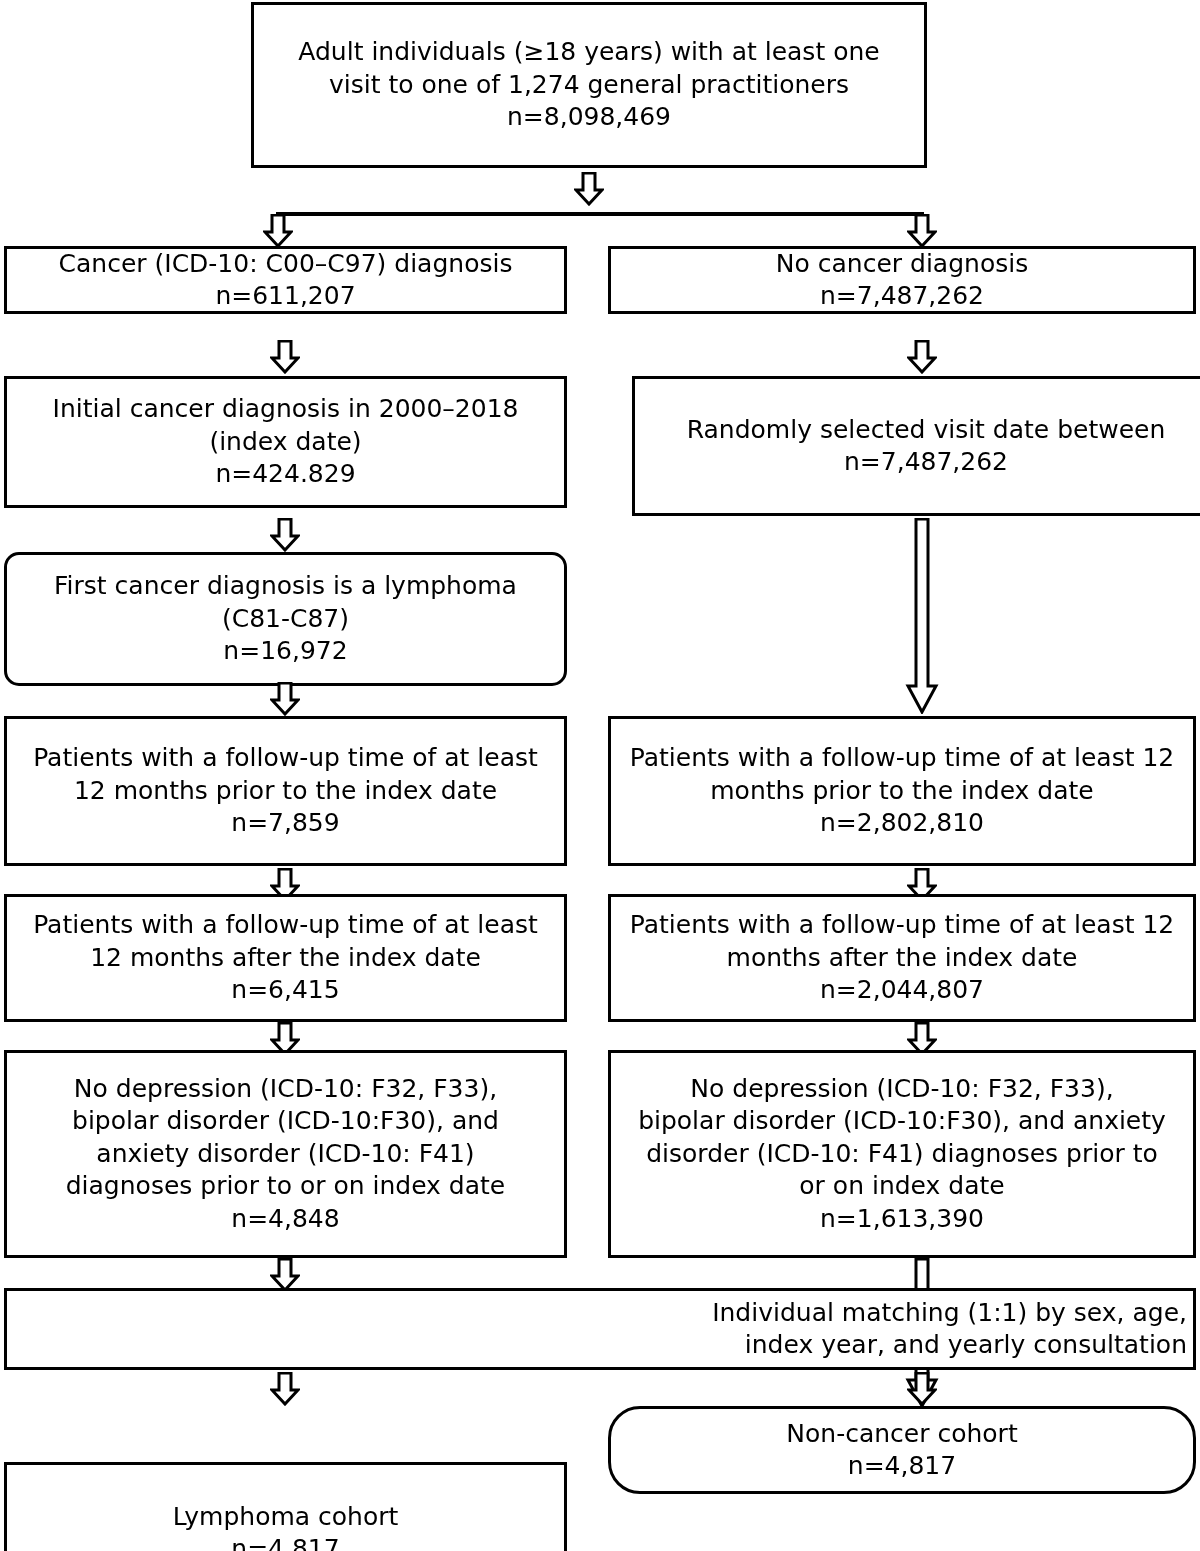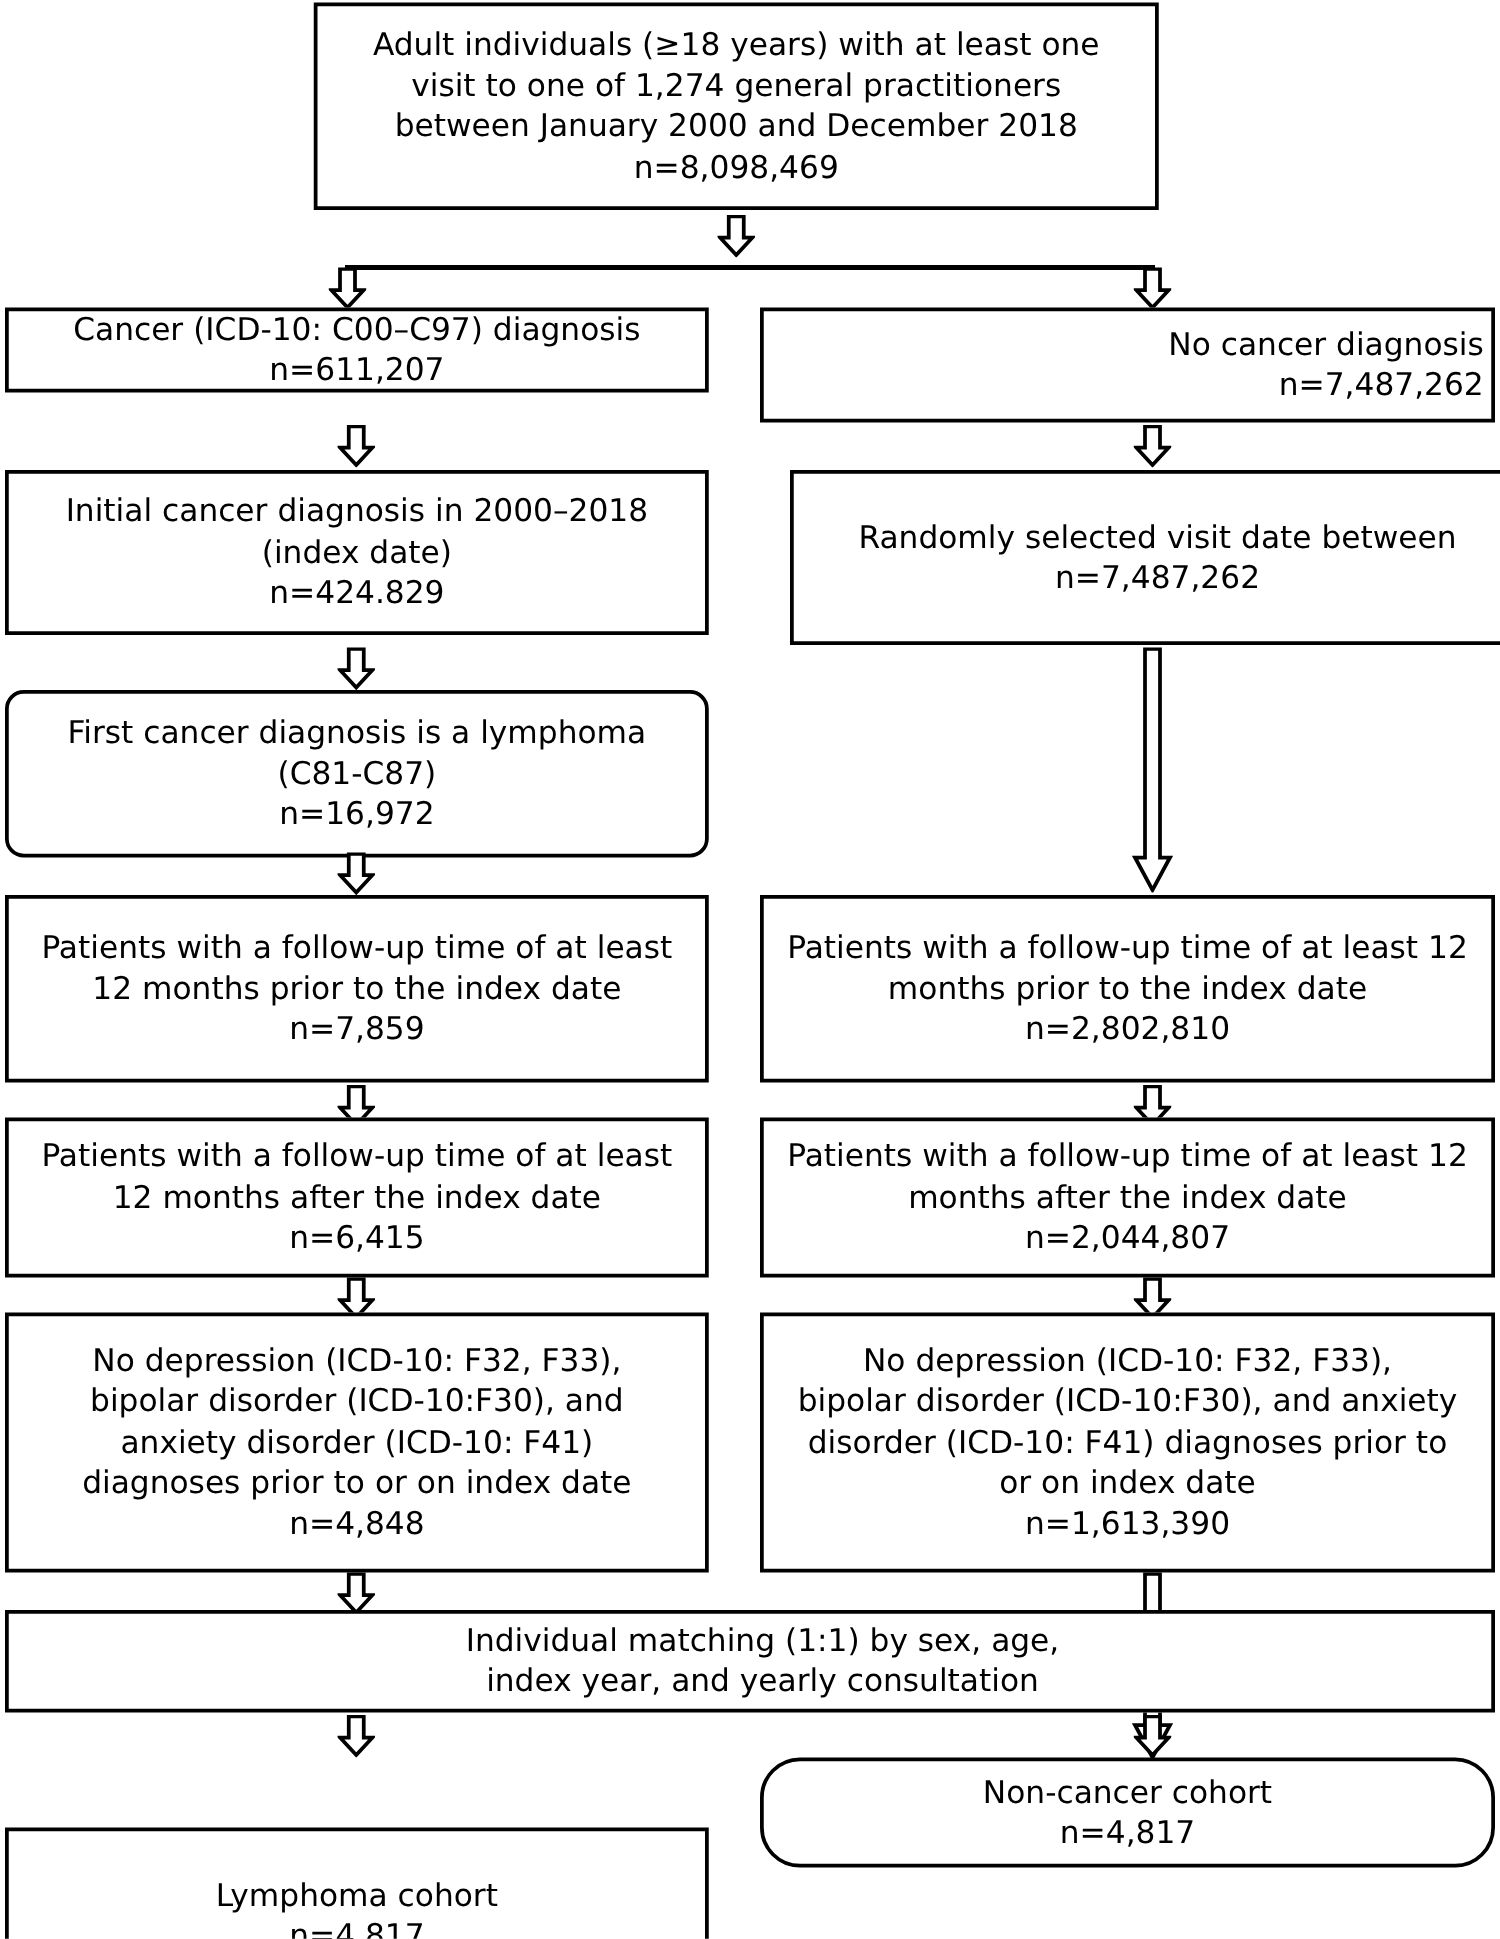--- a/index.html
+++ b/index.html
@@ -62,7 +62,6 @@
   <div class="box" style="left:251px; top:2px; width:676px; height:166px;">
     <span class="ln">Adult individuals (≥18 years) with at least one</span>
     <span class="ln">visit to one of 1,274 general practitioners</span>
-    <span class="ln">between January 2000 and December 2018</span>
     <span class="ln">n=8,098,469</span>
   </div>
 

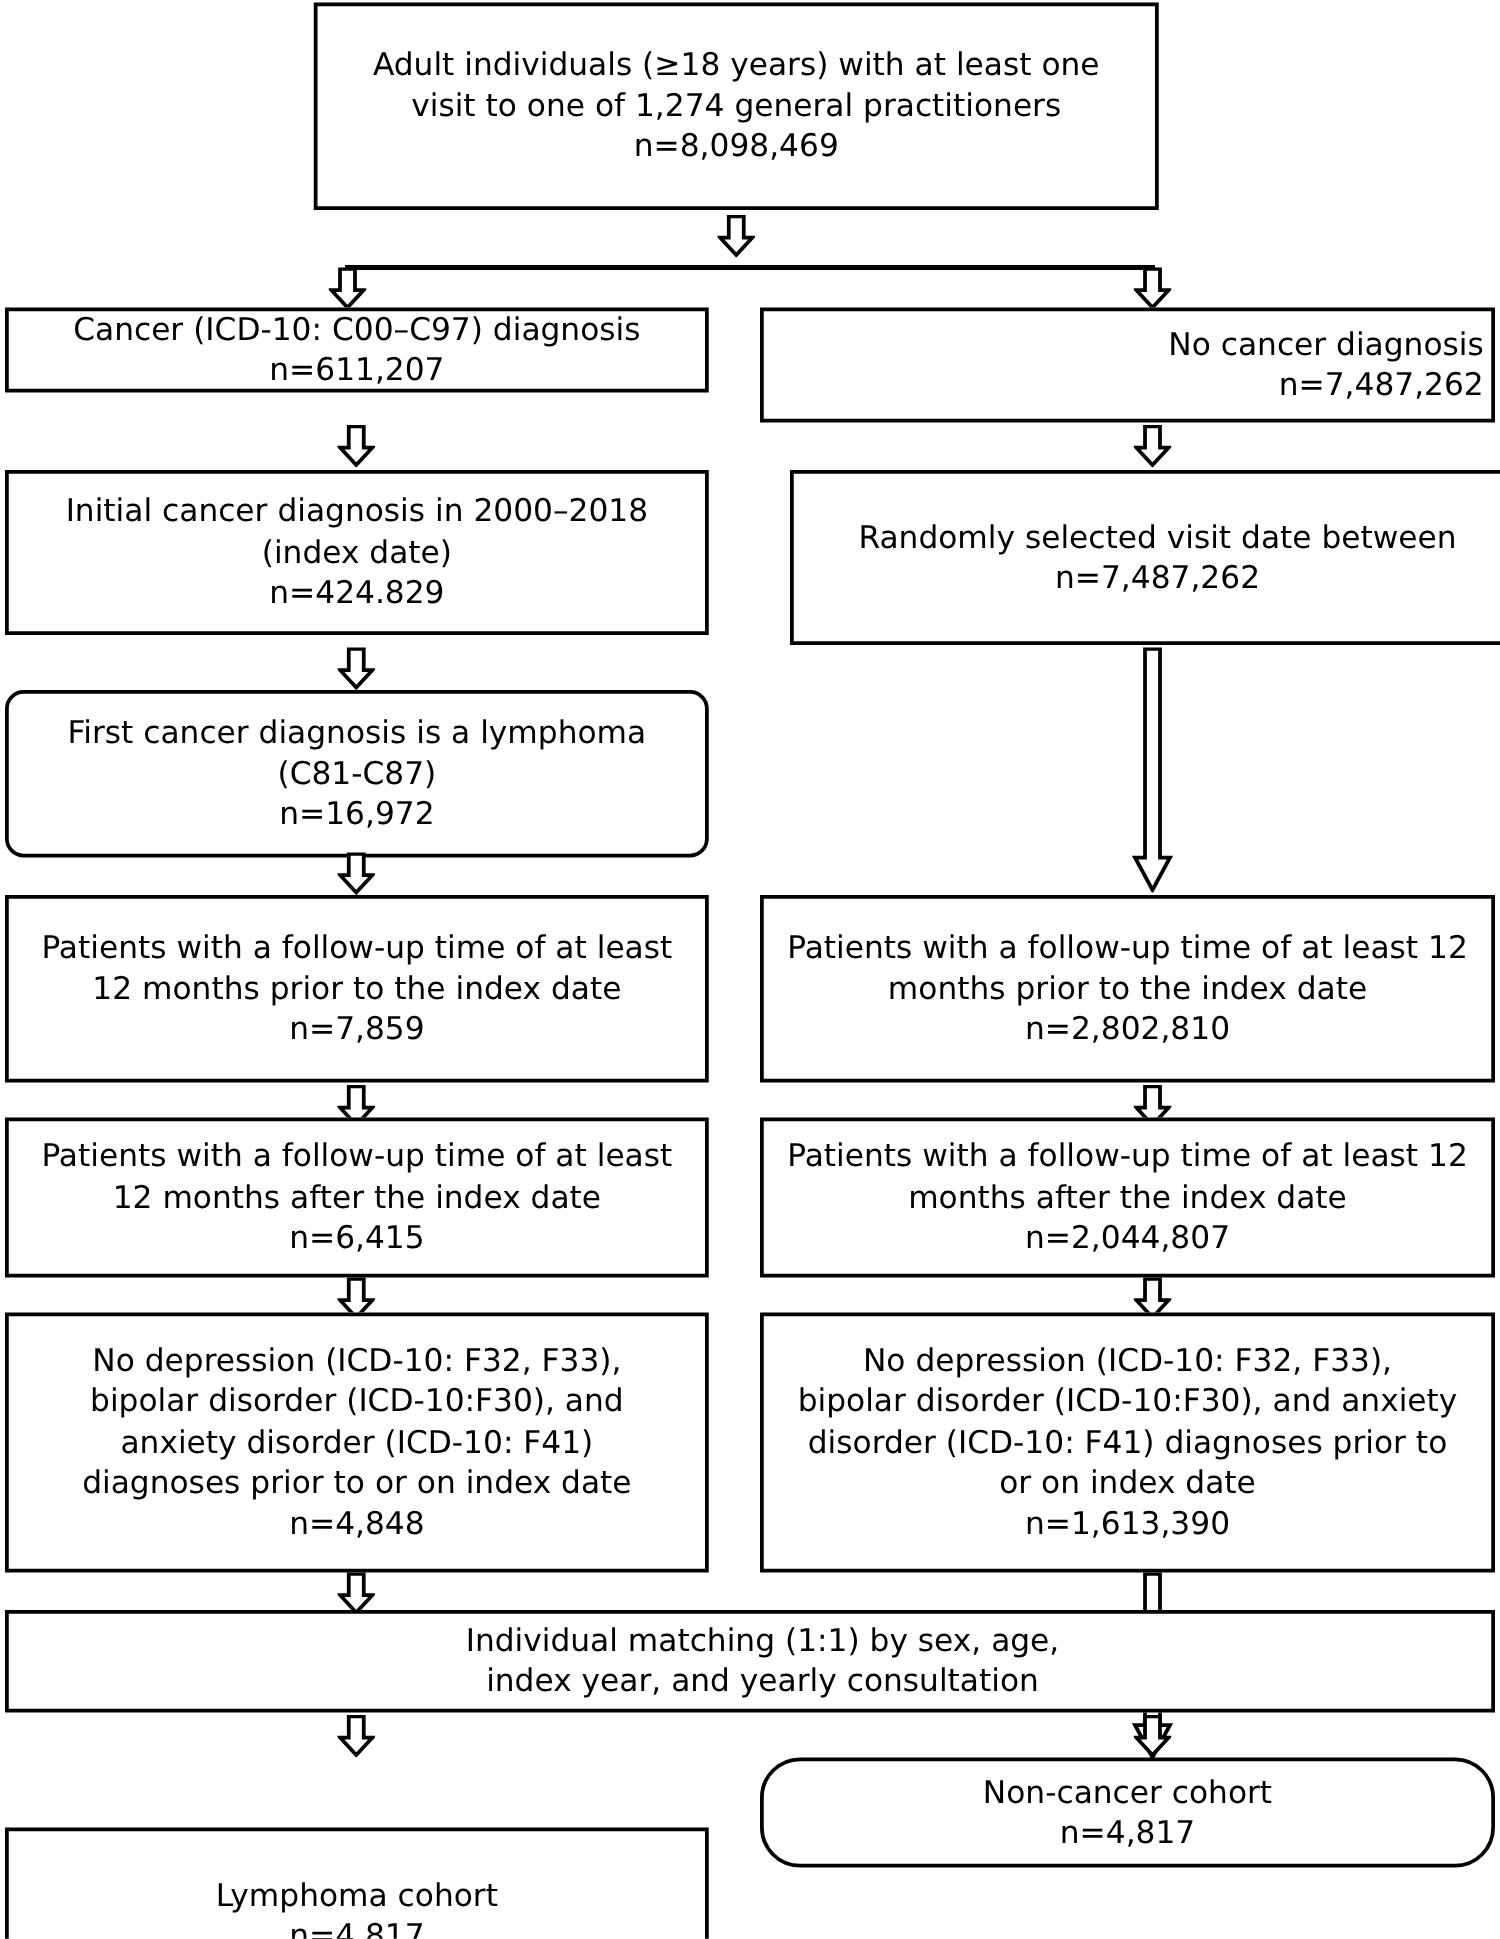--- a/index.html
+++ b/index.html
@@ -90,7 +90,7 @@
     <span class="ln">Cancer (ICD-10: C00–C97) diagnosis</span>
     <span class="ln">n=611,207</span>
   </div>
-  <div class="box" style="left:608px; top:246px; width:588px; height:92px;align-items:flex-end;">
+  <div class="box" style="left:608px; top:246px; width:588px; height:68px;">
     <span class="ln">No cancer diagnosis</span>
     <span class="ln">n=7,487,262</span>
   </div>

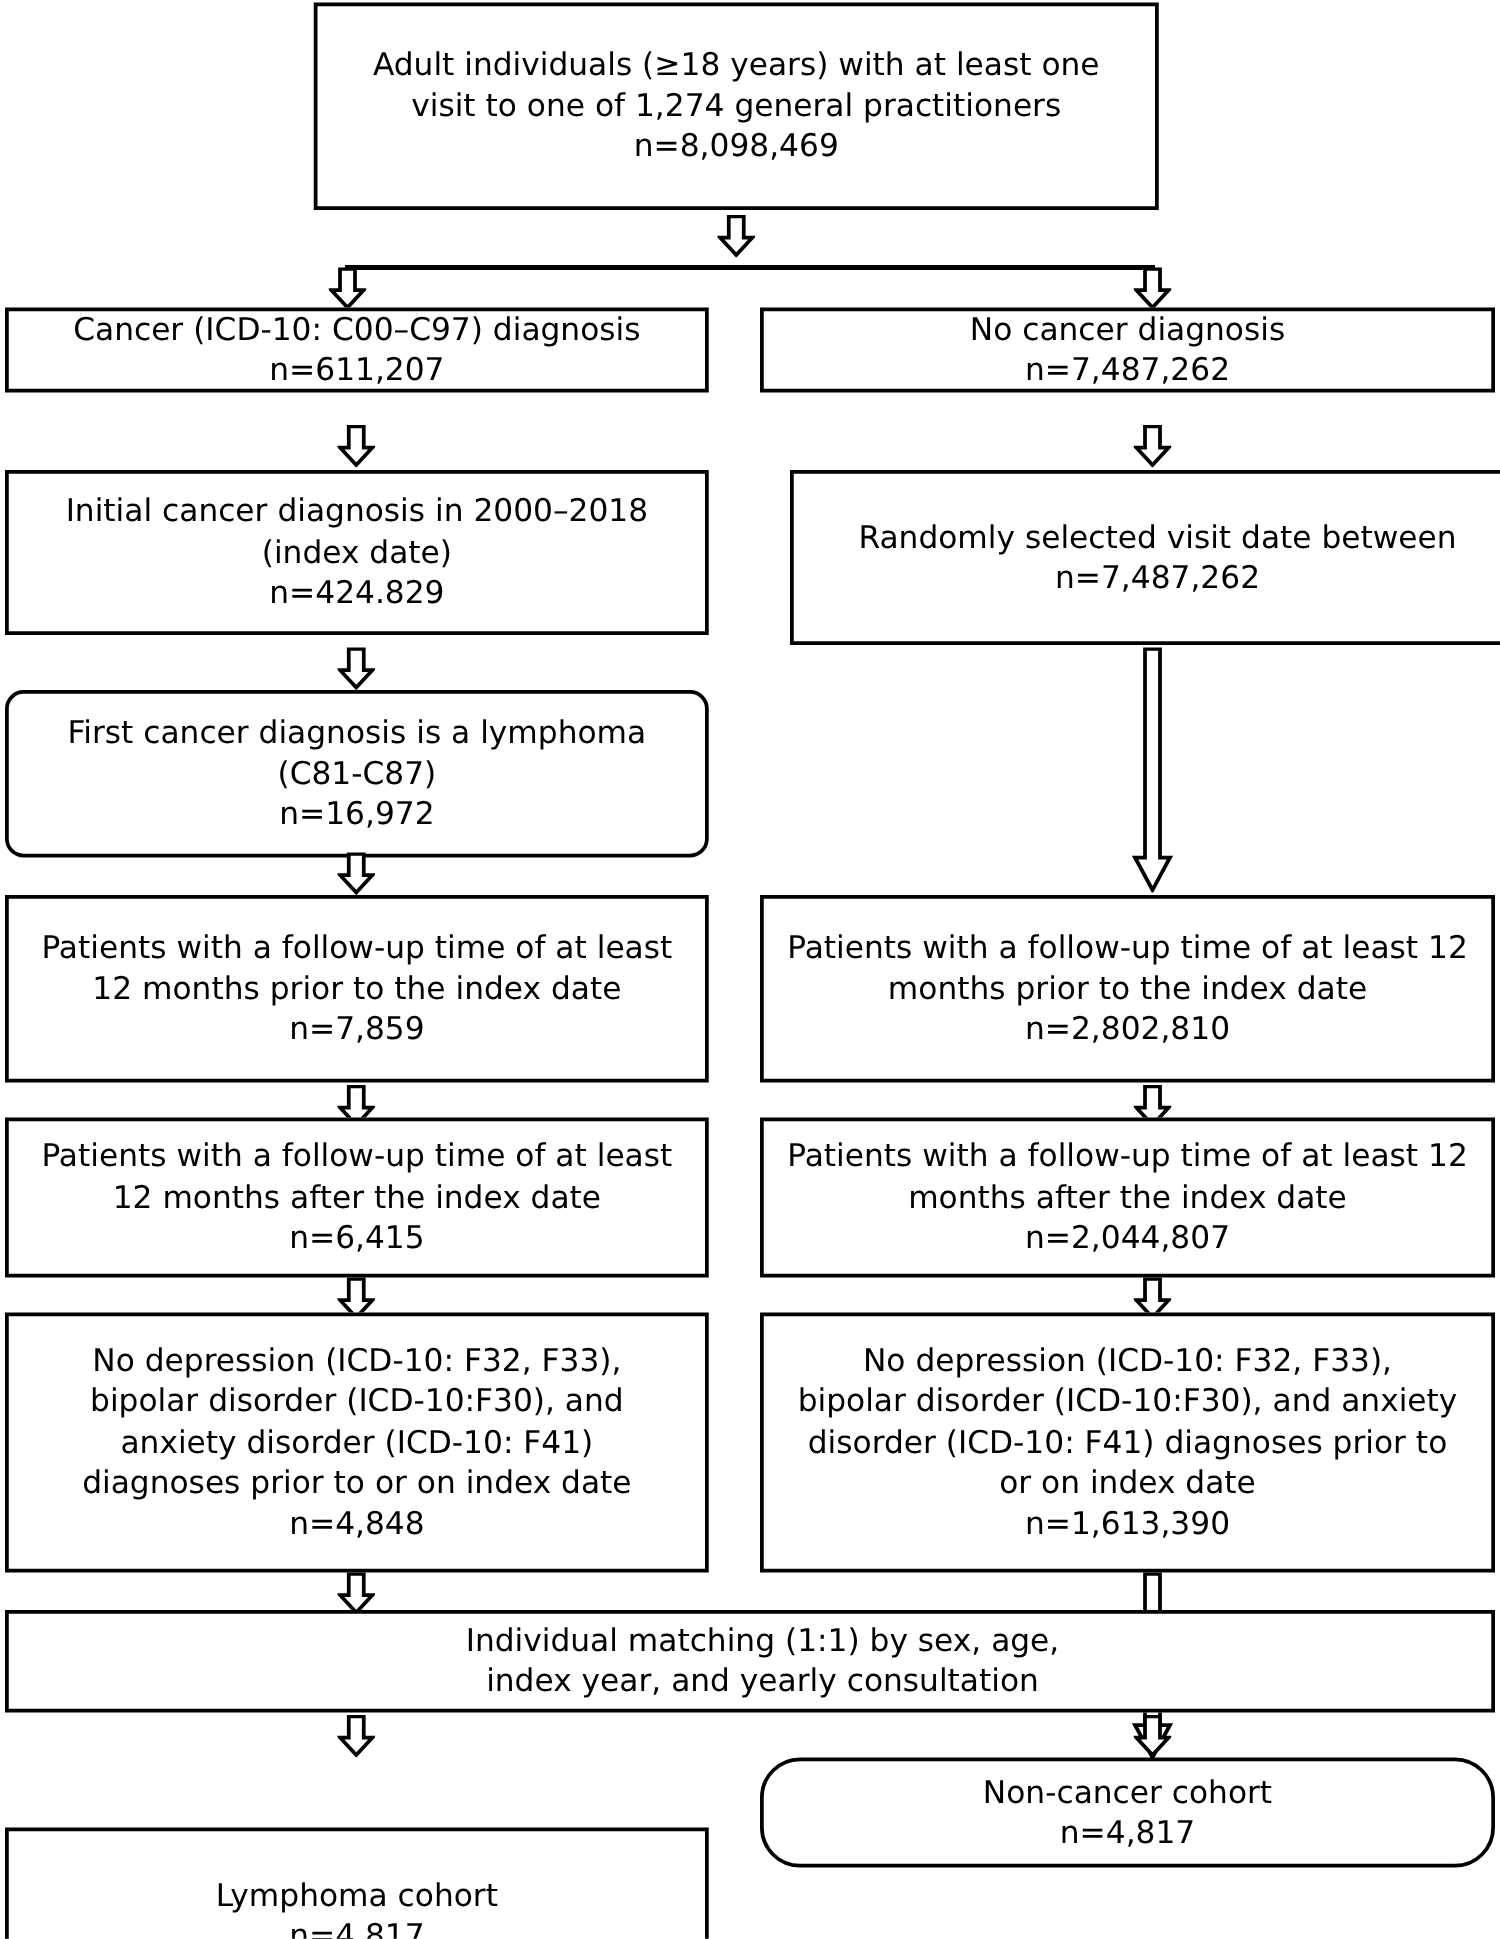--- a/index.html
+++ b/index.html
@@ -210,7 +210,7 @@
     </svg>
   </div>
 
-  <div class="box" style="left:4px; top:1288px; width:1192px; height:82px; align-items:center; padding-left:26px; text-align:left;">
+  <div class="box" style="left:4px; top:1288px; width:1192px; height:82px; align-items:flex-end; padding-left:26px; text-align:left;">
     <span class="ln">Individual matching (1:1) by sex, age,</span>
     <span class="ln">index year, and yearly consultation</span>
   </div>

